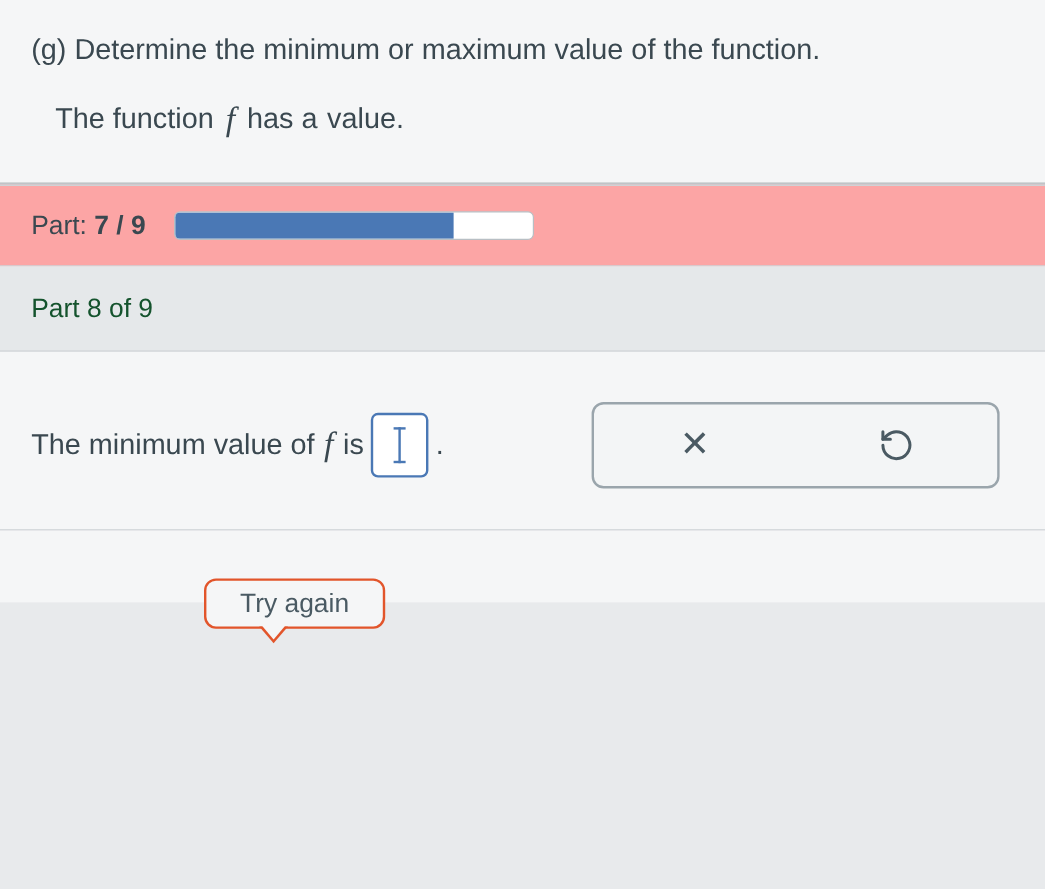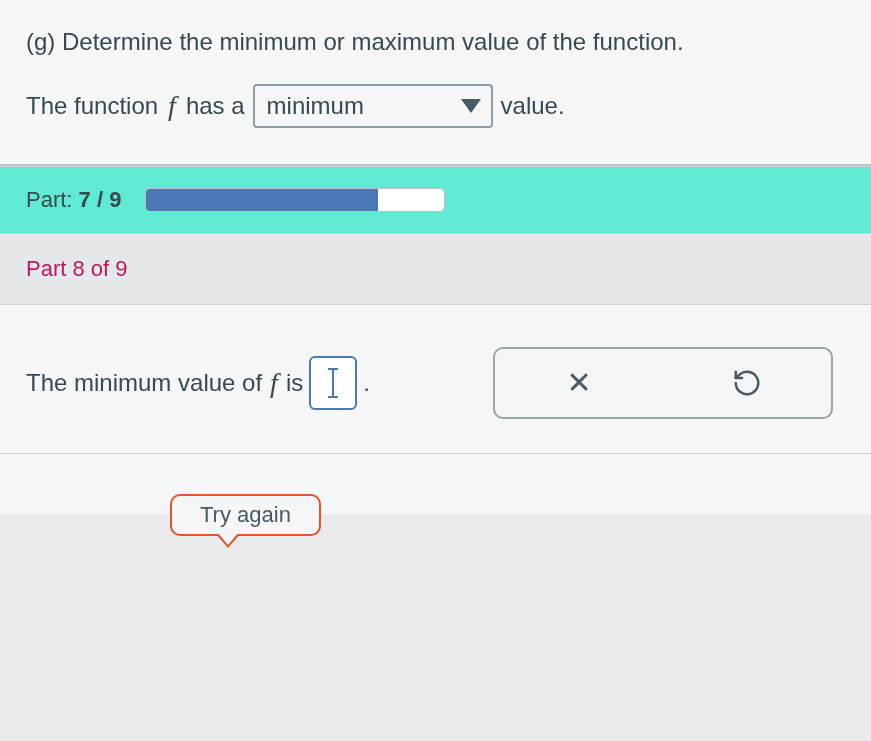--- a/index.html
+++ b/index.html
@@ -34,6 +34,7 @@
     align-items: center;
     flex-wrap: wrap;
     gap: 8px;
+    margin-left: 20px;
   }
   .math-f {
     font-family: "Times New Roman", Times, serif;

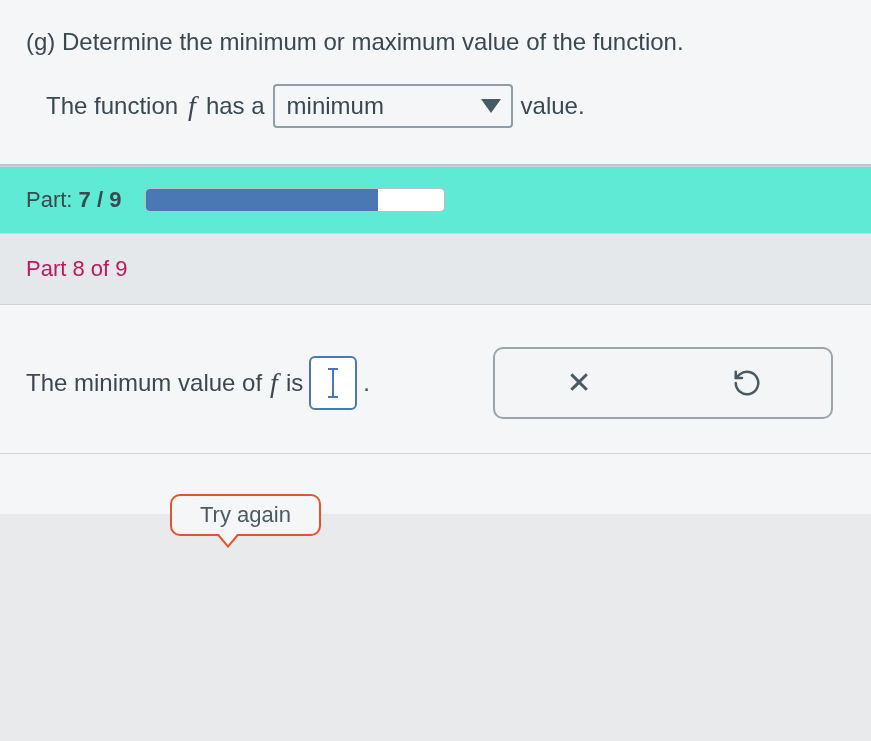--- a/index.html
+++ b/index.html
@@ -223,10 +223,6 @@
       <span>The function</span>
       <span class="math-f">f</span>
       <span>has a</span>
-      <span class="dropdown">
-        <span>minimum</span>
-        <span class="dropdown-caret"></span>
-      </span>
       <span>value.</span>
     </div>
   </div>

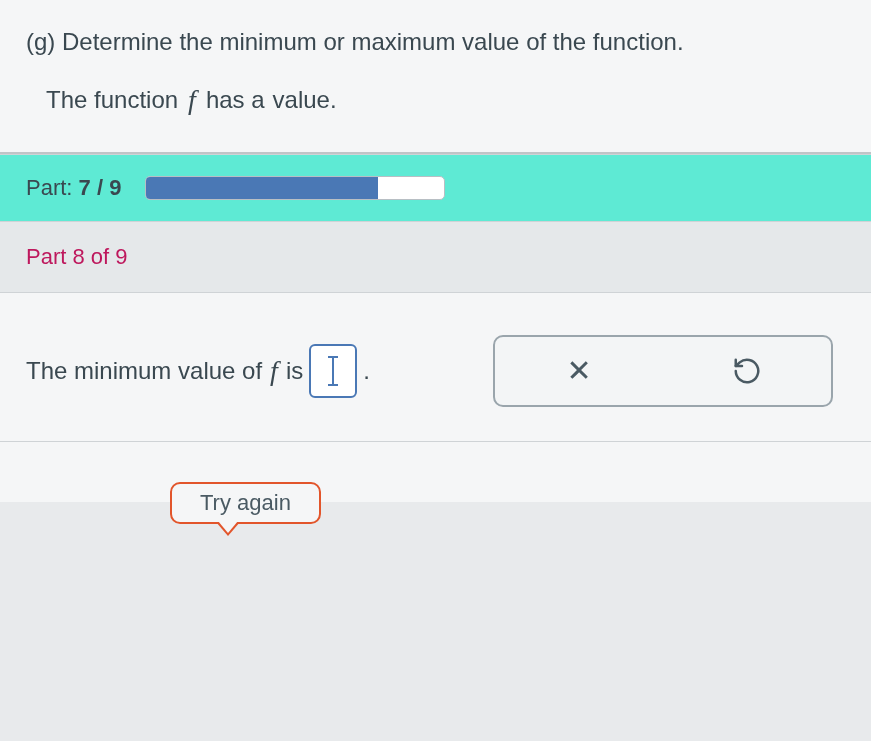--- a/index.html
+++ b/index.html
@@ -66,7 +66,7 @@
   }
 
   .progress-bar-section {
-    background: #5eead4;
+    background: #fca5a5;
     border-top: 1px solid #cfd3d6;
     border-bottom: 1px solid #cfd3d6;
     padding: 20px 26px;

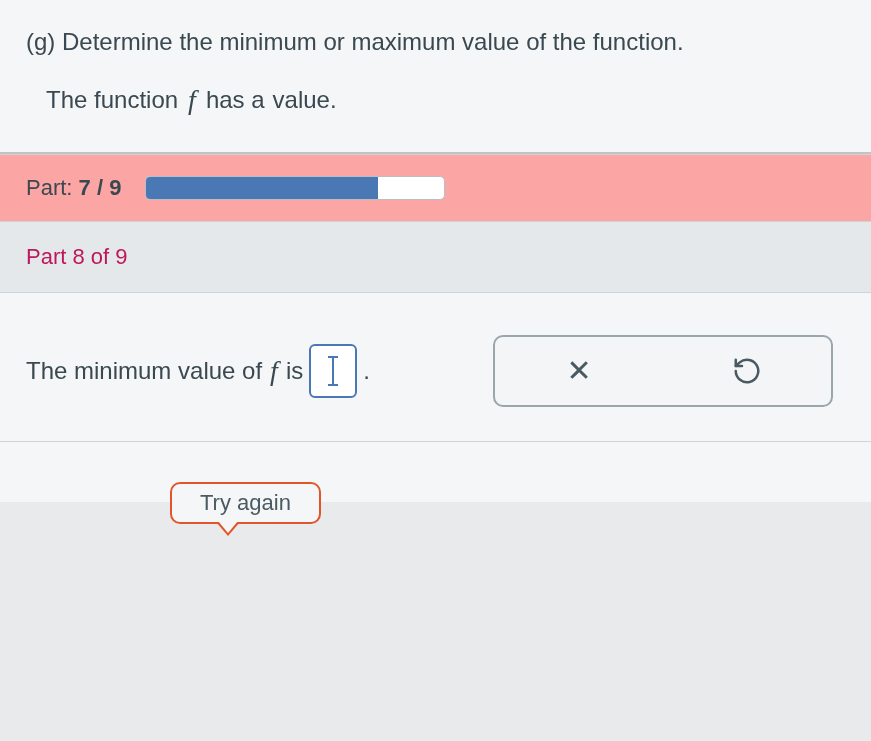--- a/index.html
+++ b/index.html
@@ -100,7 +100,7 @@
     border-bottom: 1px solid #cfd3d6;
     padding: 22px 26px;
     font-size: 22px;
-    color: #be185d;
+    color: #14532d;
   }
 
   .part-body {

